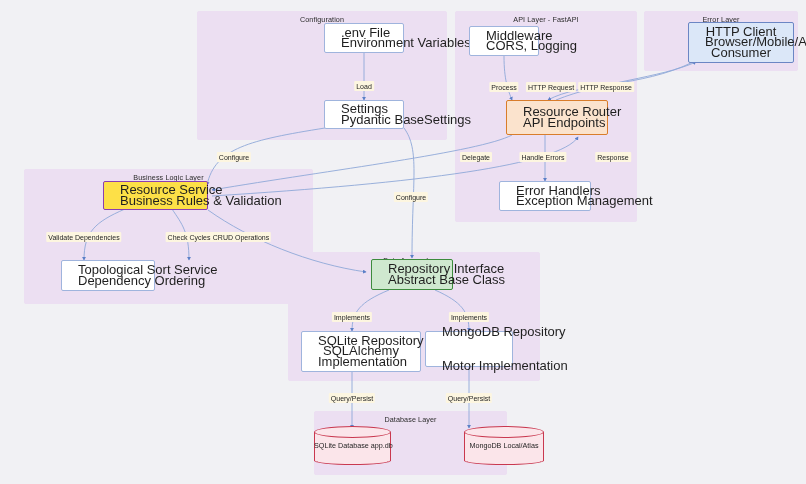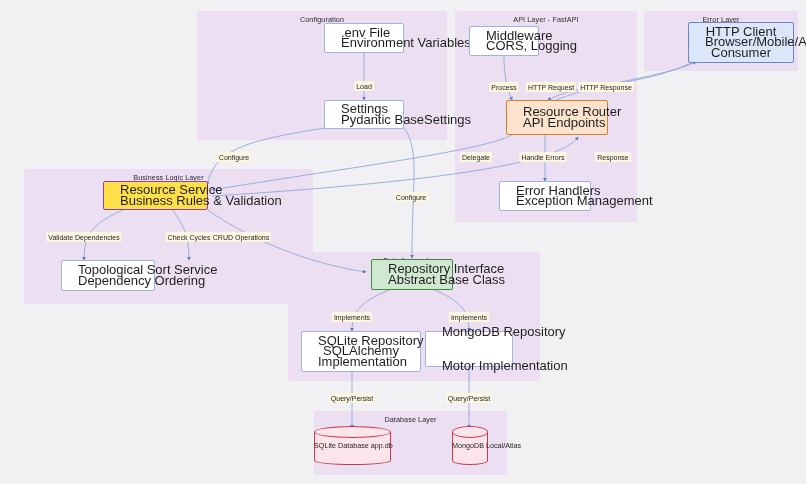--- a/index.html
+++ b/index.html
@@ -236,7 +236,7 @@
     </div>
   </div>
 
-  <div class="db" style="left:452px;top:426px;width:36px;height:39px;">
+  <div class="db" style="left:464px;top:426px;width:80px;height:39px;">
     <div class="body"></div>
     <div class="top"></div>
     <div class="txt">

